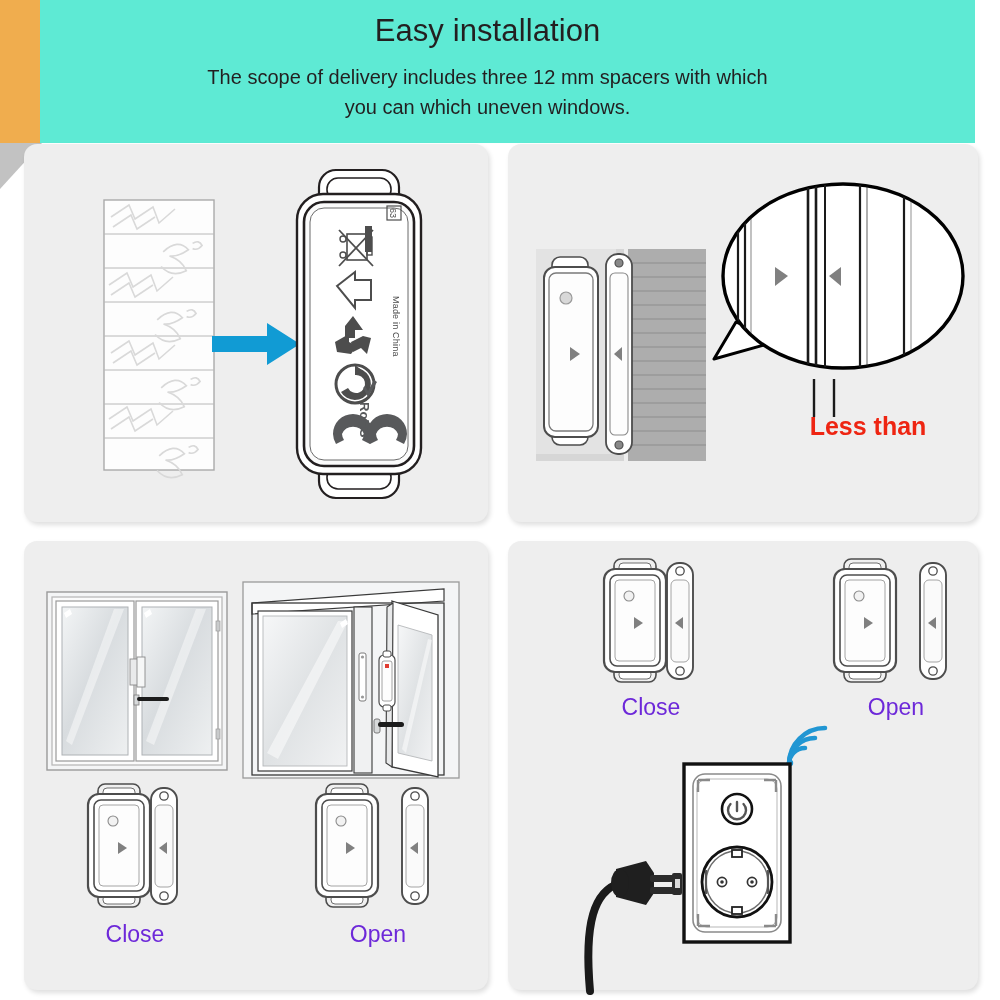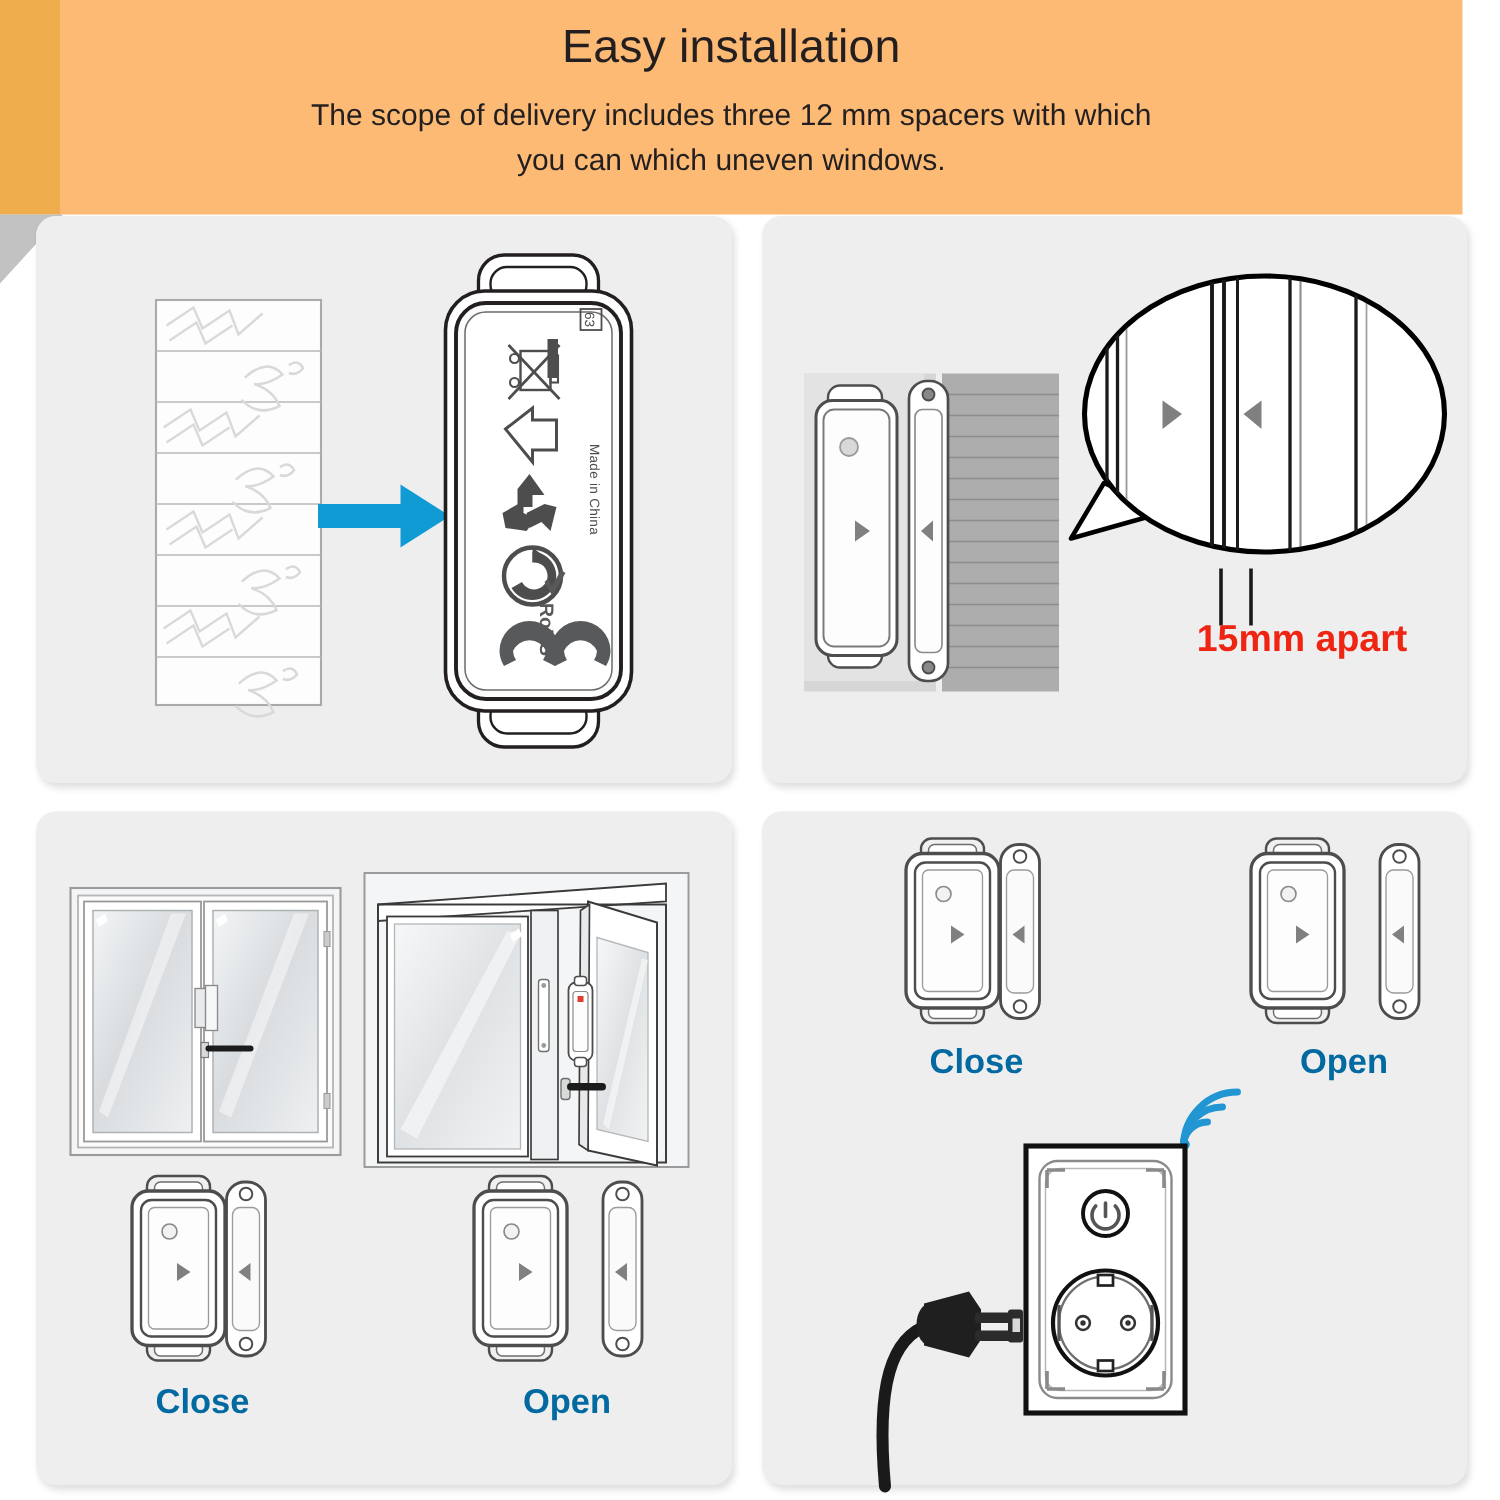--- a/index.html
+++ b/index.html
@@ -15,7 +15,7 @@
   
   .banner {
     position: absolute; left: 0; top: 0; width: 975px; height: 143px;
-    background: #fdba74;
+    background: #5eead4;
   }
   .banner-edge {
     position: absolute; left: 0; top: 0; width: 40px; height: 143px;

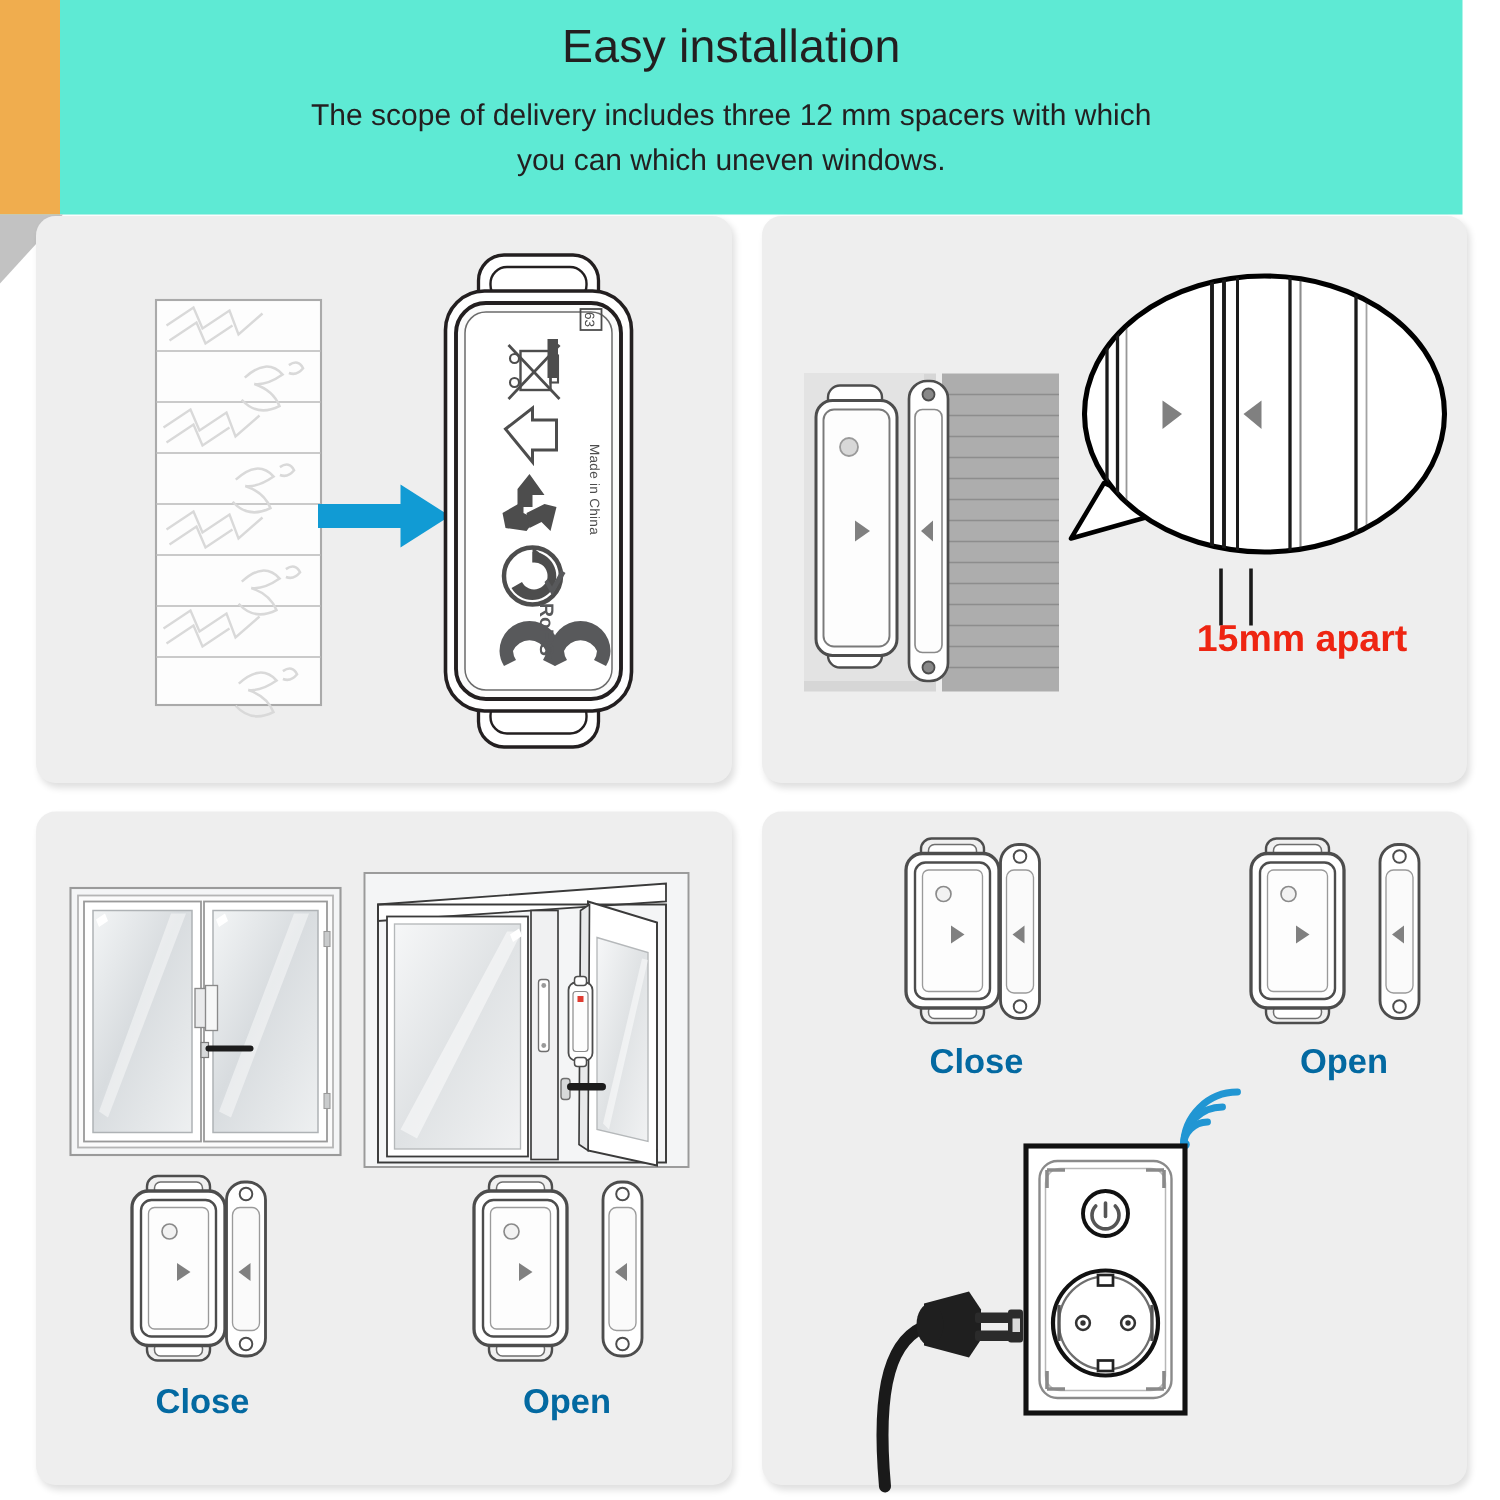--- a/index.html
+++ b/index.html
@@ -284,6 +284,7 @@
     </svg>
 
     <div class="warn-text" style="left:260px; top:266px; width:200px;">
+      <div>Less than</div>
       <div>15mm apart</div>
     </div>
   </div>

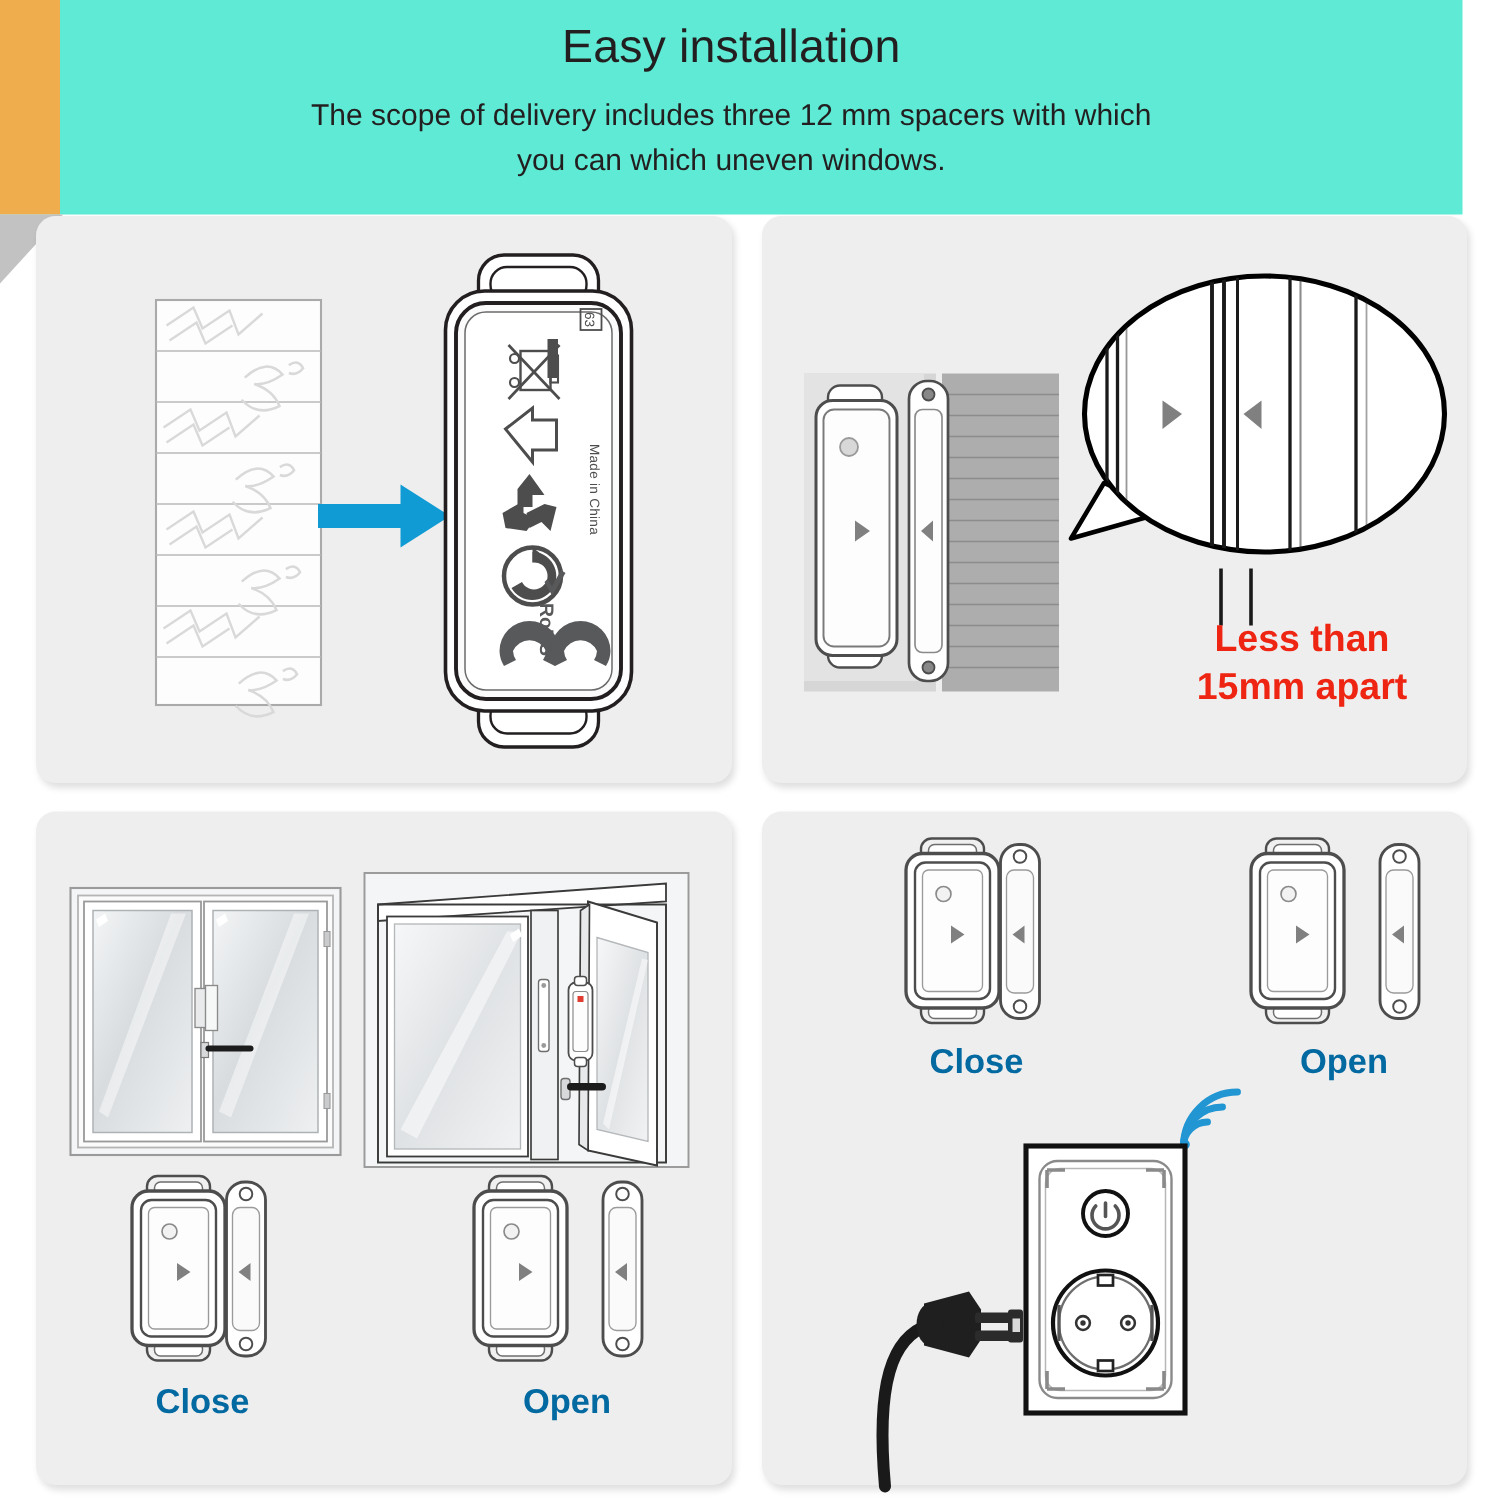--- a/index.html
+++ b/index.html
@@ -285,7 +285,6 @@
 
     <div class="warn-text" style="left:260px; top:266px; width:200px;">
       <div>Less than</div>
-      <div>15mm apart</div>
     </div>
   </div>
 

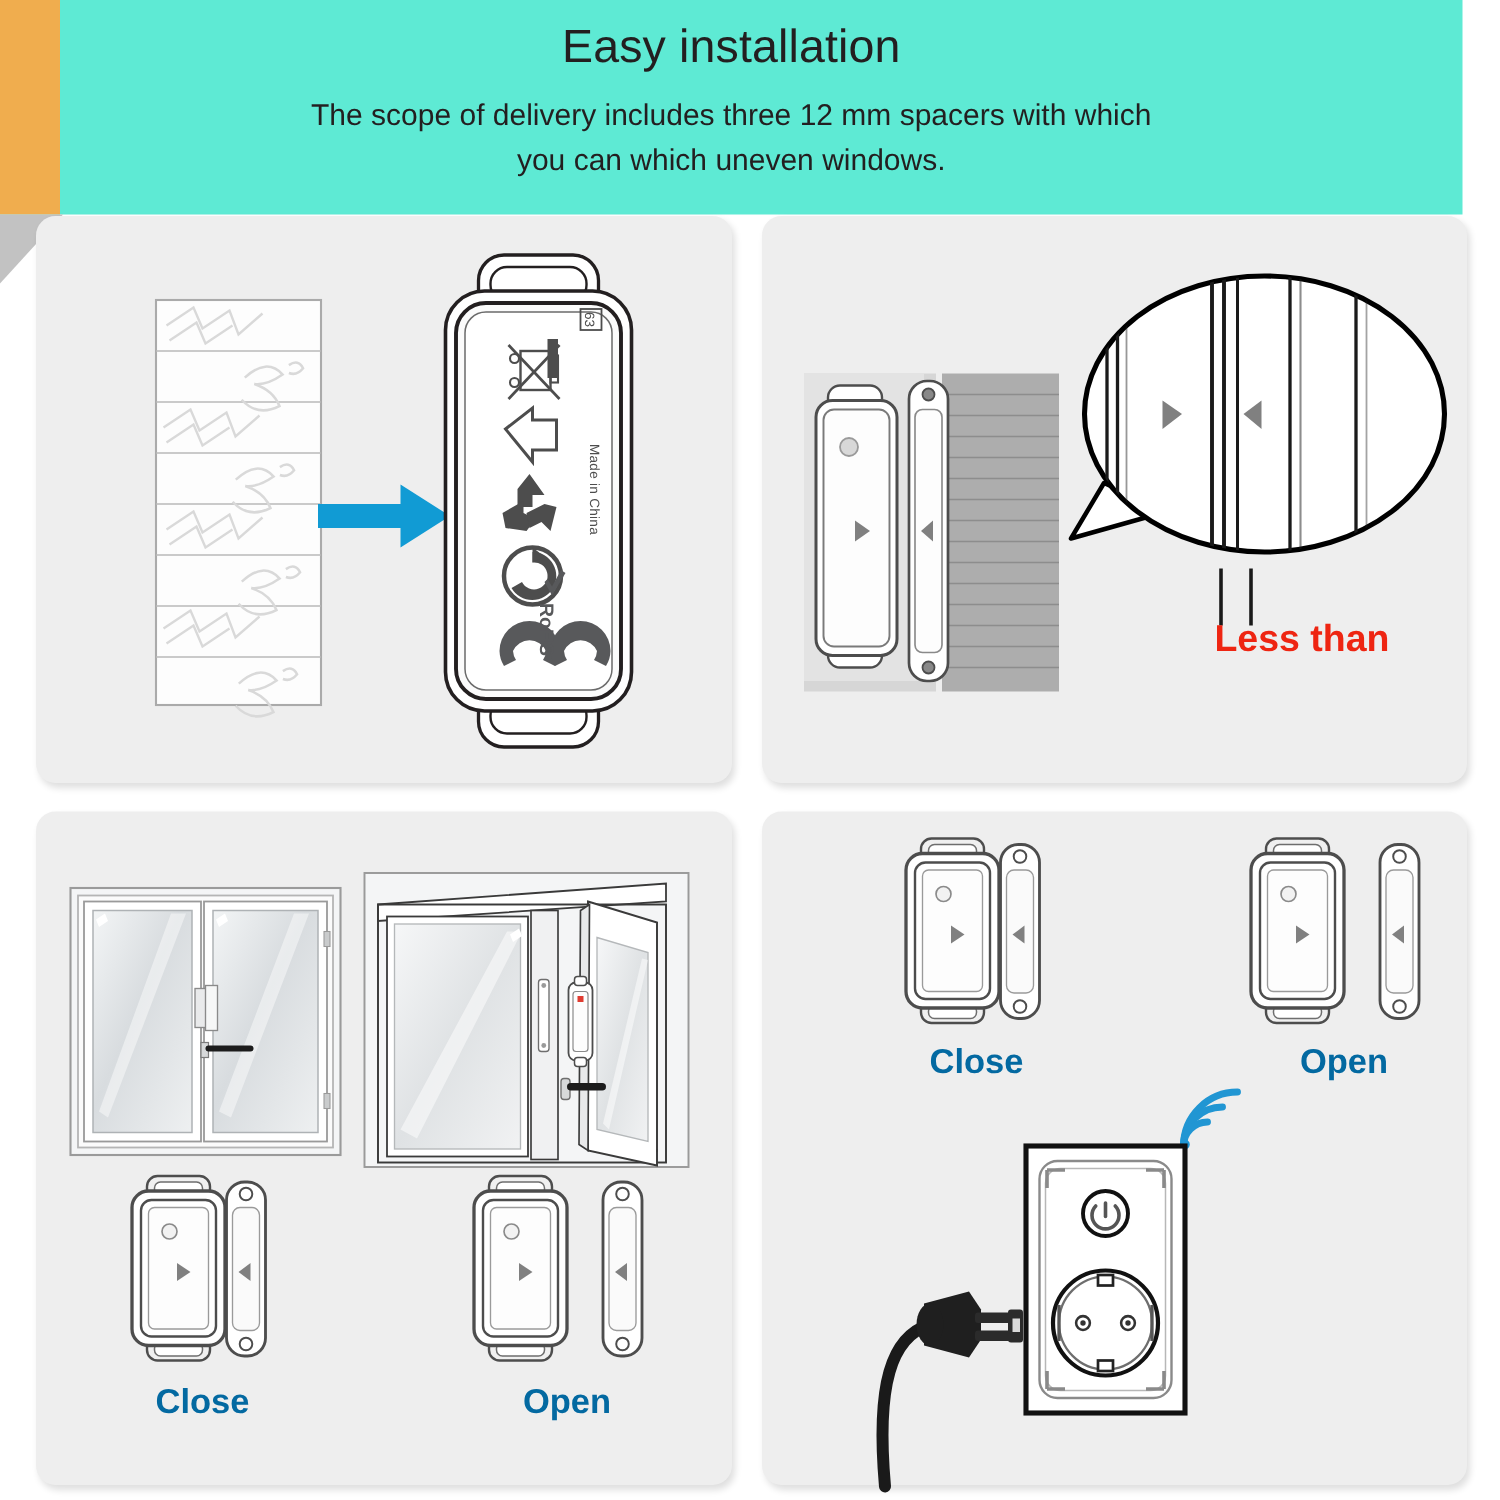--- a/index.html
+++ b/index.html
@@ -59,7 +59,7 @@
   
   .state-label {
     position: absolute;
-    font-size: 23px; font-weight: bold; color: #0369a1;
+    font-size: 23px; font-weight: normal; color: #6d28d9;
     text-align: center;
     white-space: nowrap;
   }

